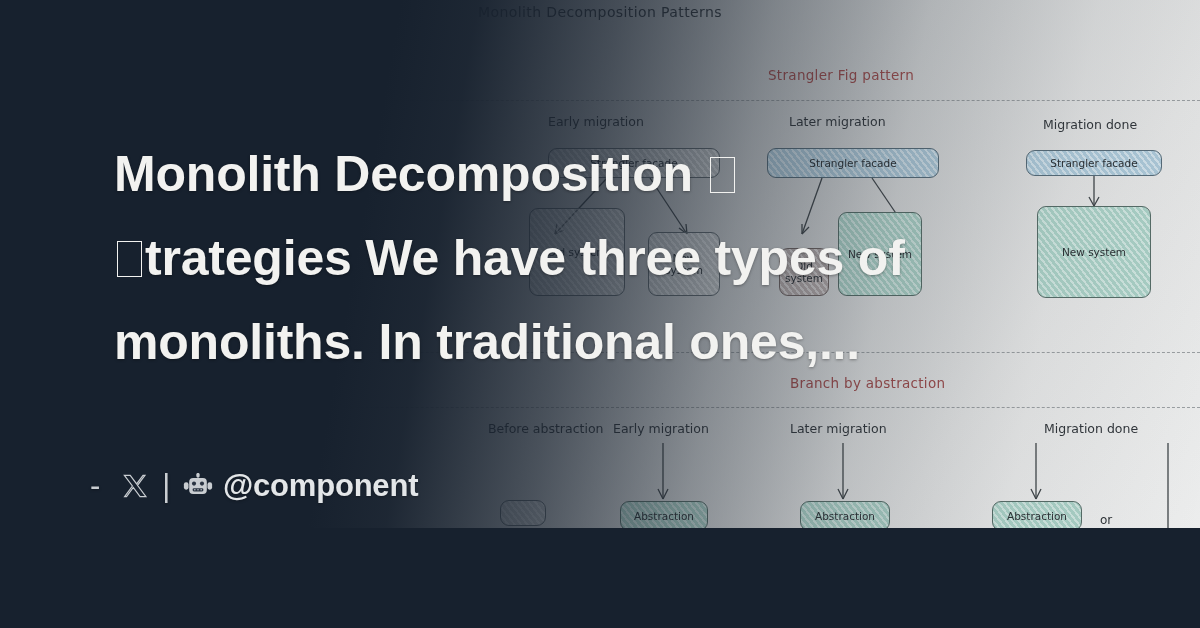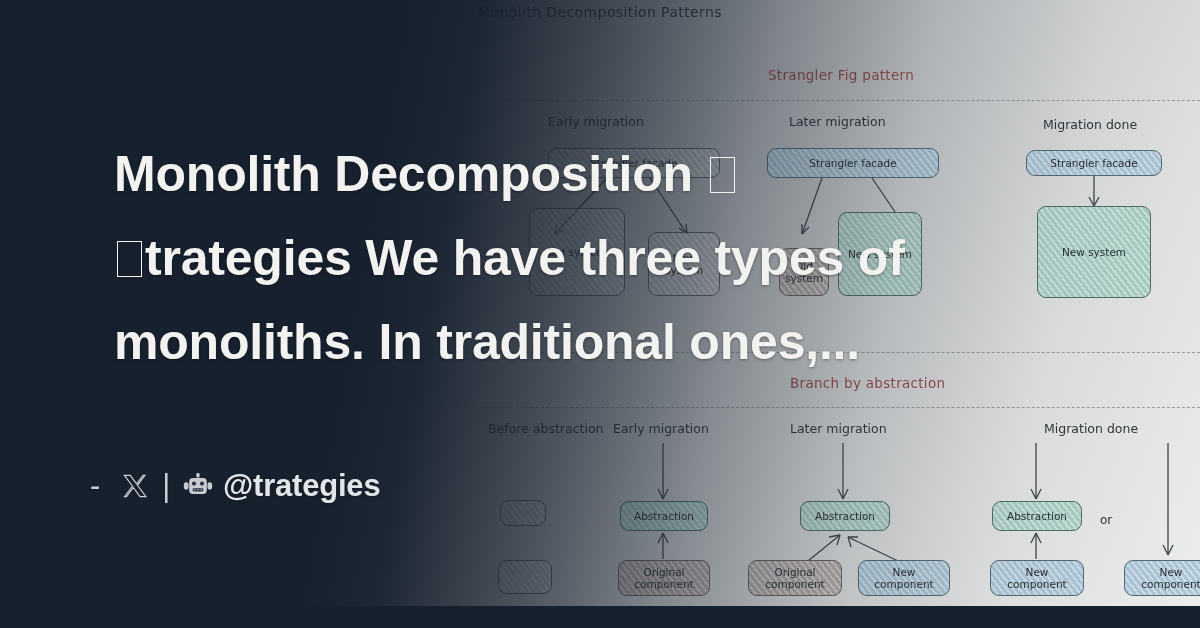--- a/index.html
+++ b/index.html
@@ -15,7 +15,7 @@
   #card {
     position: relative;
     width: 1200px;
-    height: 606px;
+    height: 528px;
     overflow: hidden;
     background: #14532d;
     text-decoration: underline;

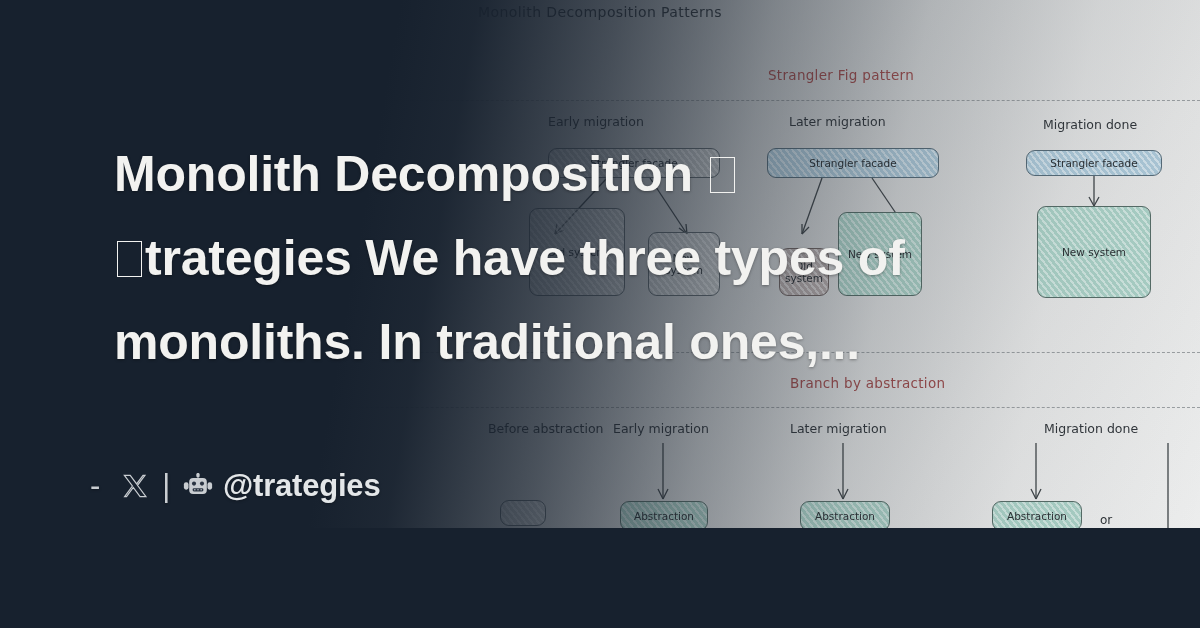--- a/index.html
+++ b/index.html
@@ -296,7 +296,7 @@
         <circle cx="19.4" cy="18.1" r=".75" fill="#c9cdd1"></circle>
       </svg>
     </span>
-    <span class="src">@trategies</span>
+    <span class="src">@component</span>
   </div>
 
 </div>

